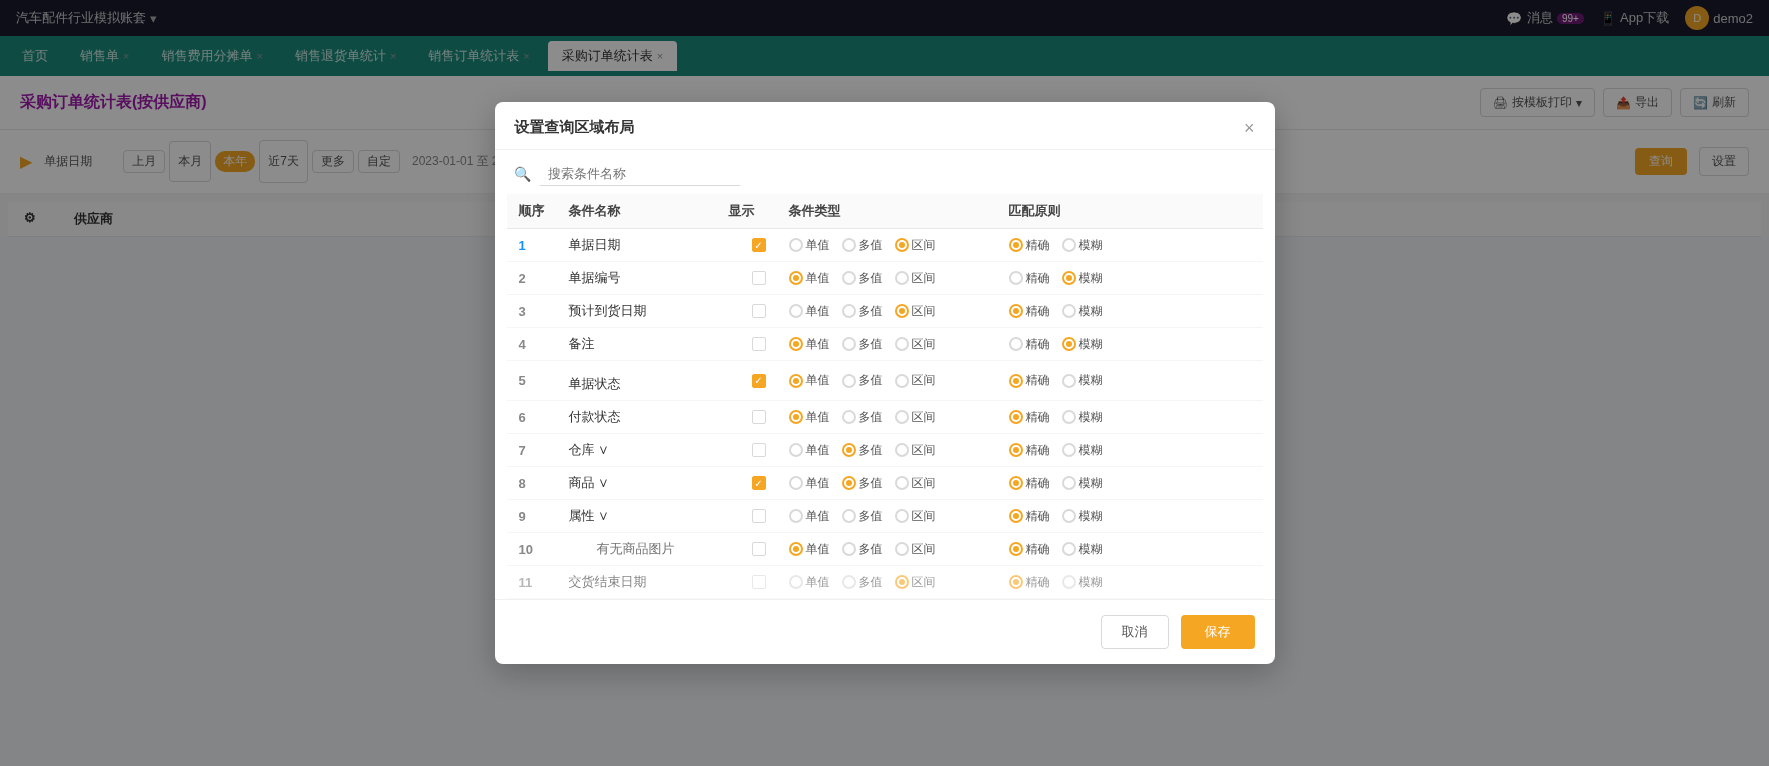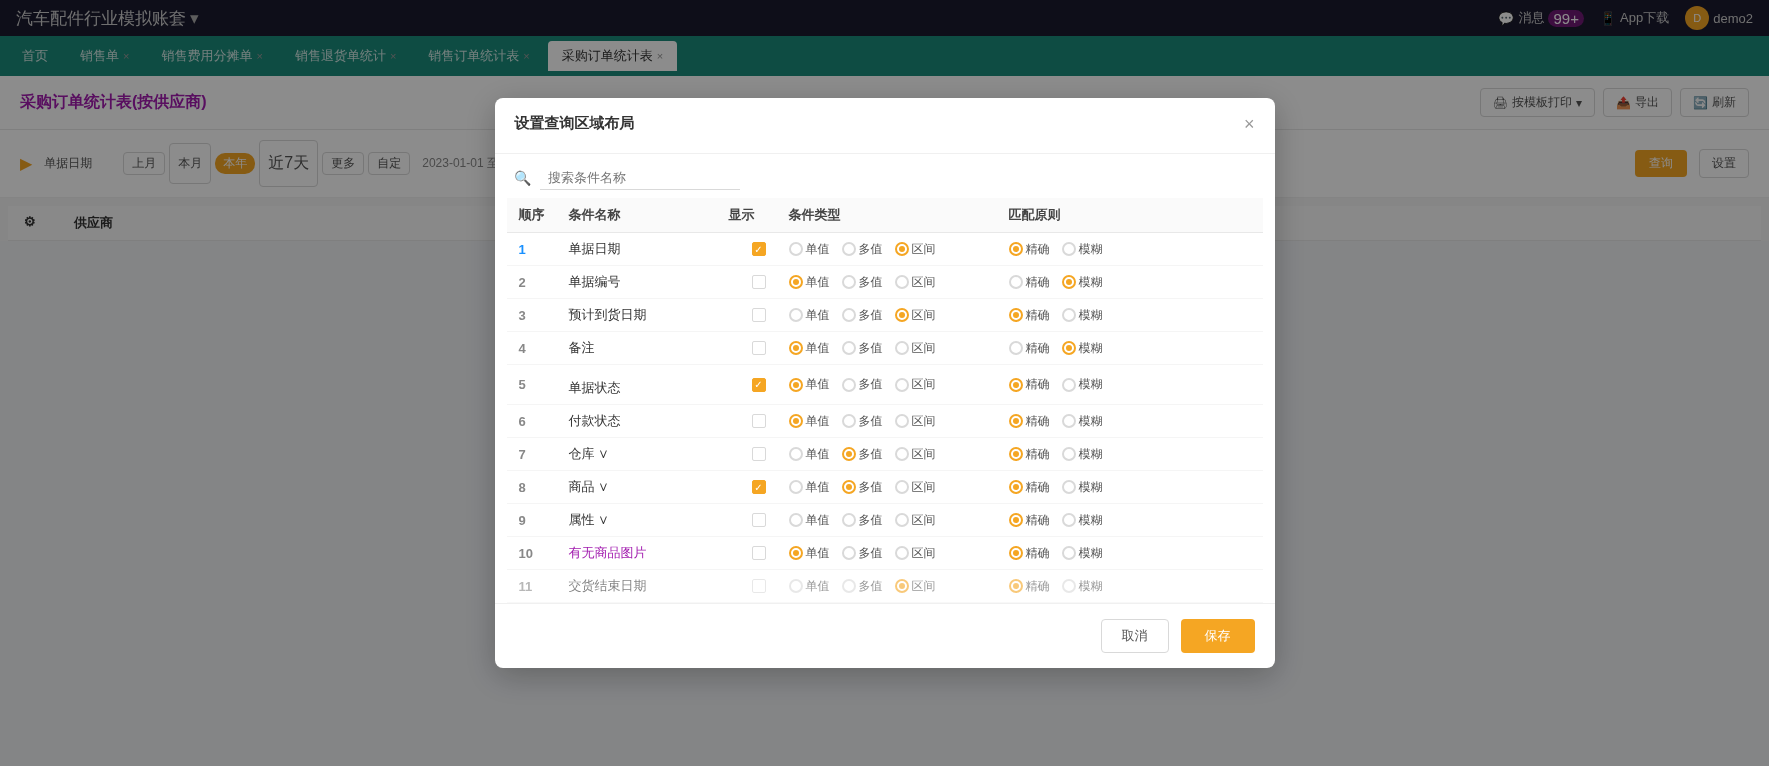--- a/index.html
+++ b/index.html
@@ -15,7 +15,7 @@
       padding: 0 16px;
       color: #ccc;
     }
-    .top-bar-left { display: flex; align-items: center; gap: 4px; font-size: 17px; }
+    .top-bar-left { display: flex; align-items: center; gap: 4px; font-size: 13px; }
     .top-bar-right { display: flex; align-items: center; gap: 16px; font-size: 13px; }
     .top-bar-right .badge {
       background: #701a75;

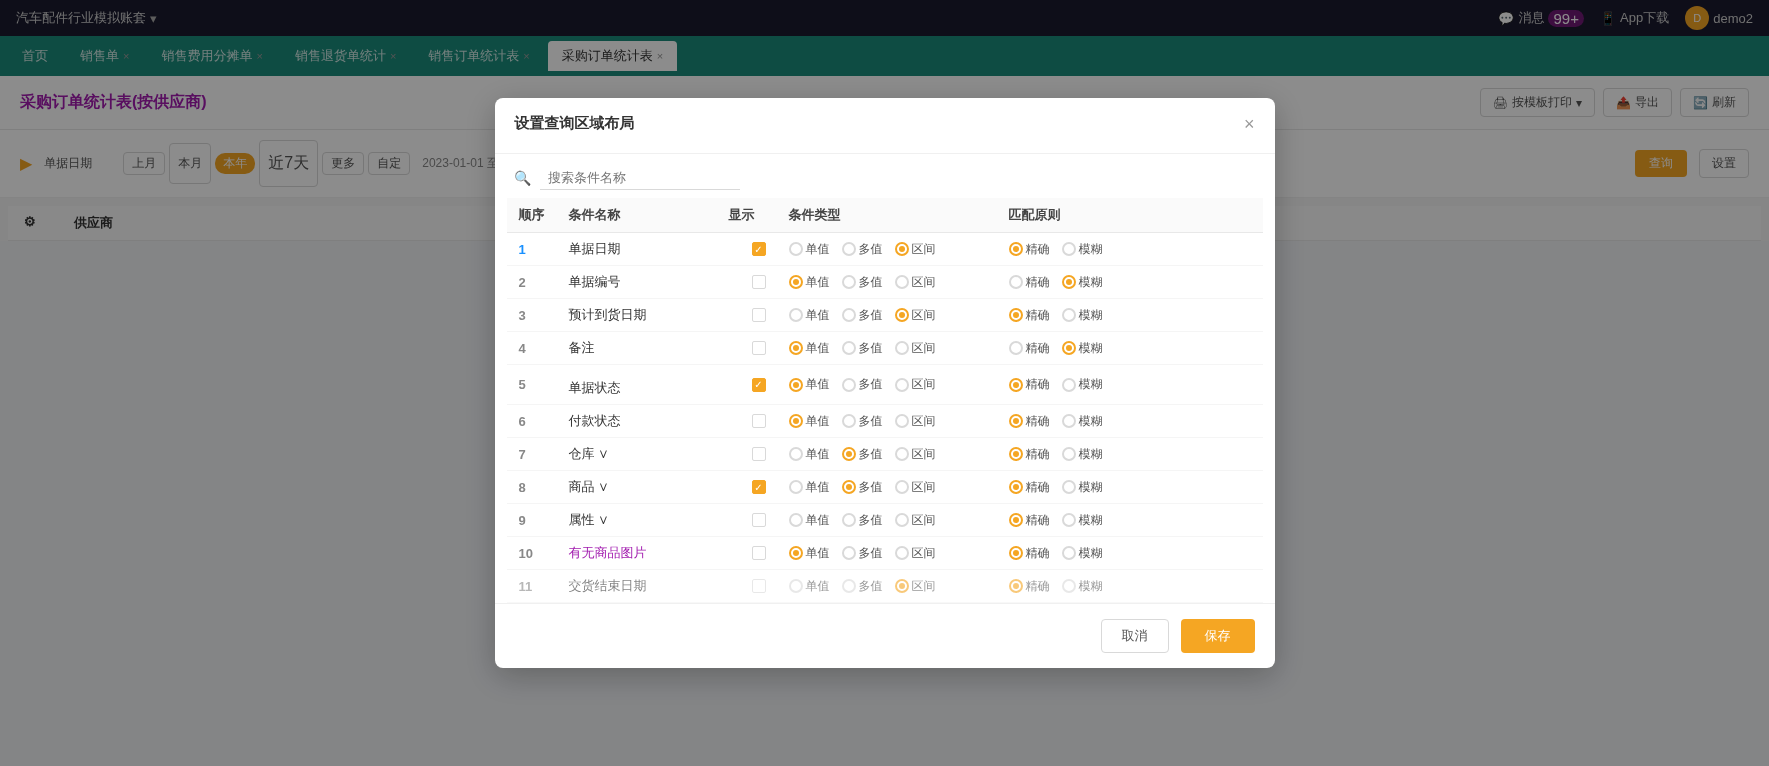--- a/index.html
+++ b/index.html
@@ -22,7 +22,7 @@
       color: white;
       border-radius: 10px;
       padding: 0 5px;
-      font-size: 15px;
+      font-size: 10px;
     }
 
     

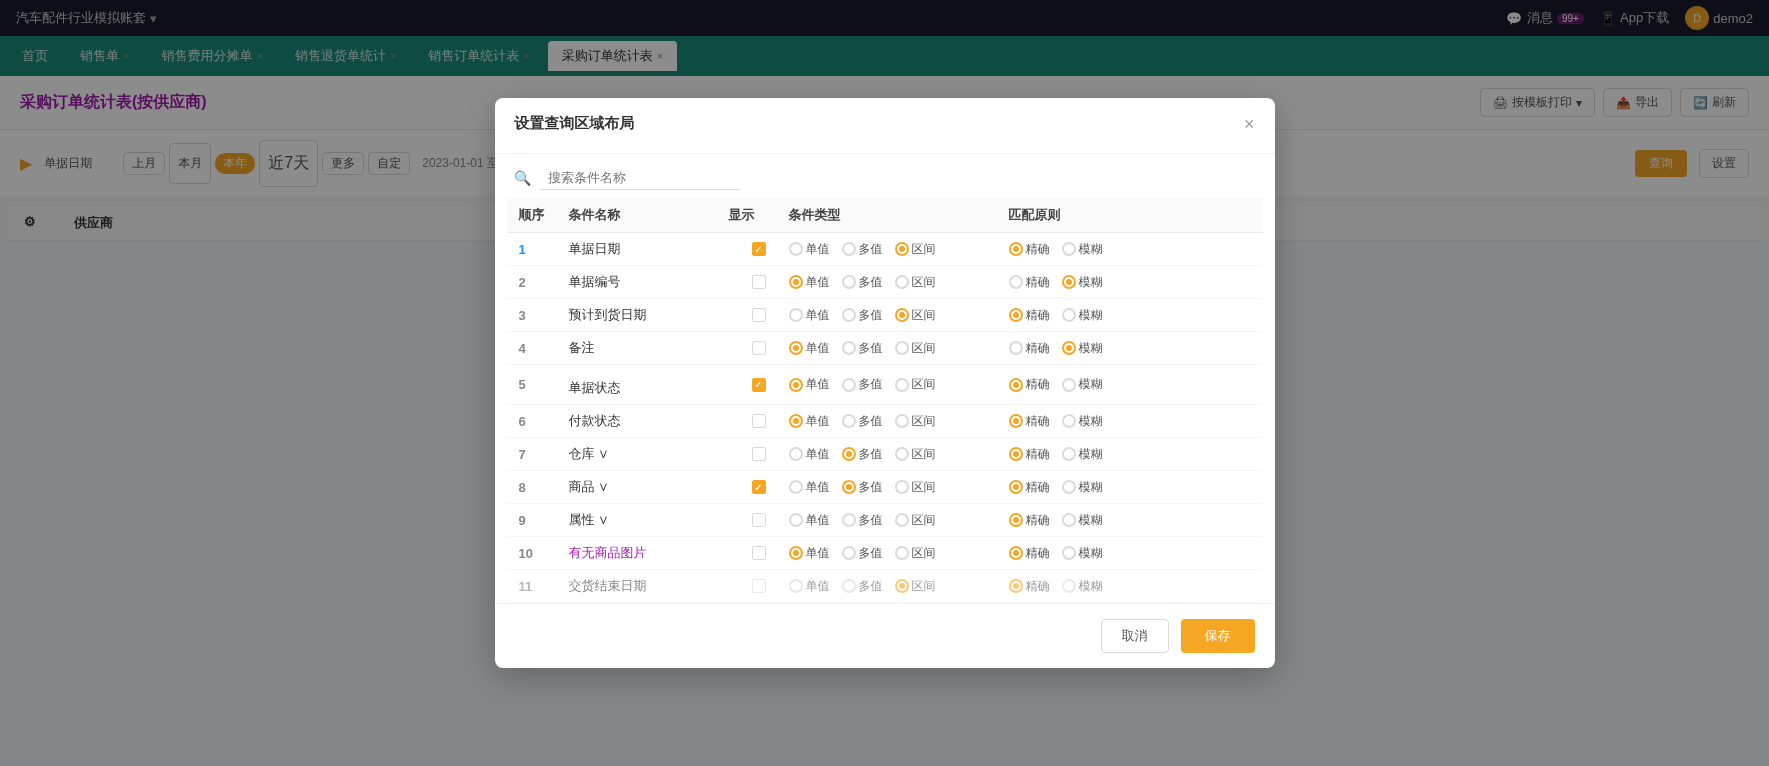--- a/index.html
+++ b/index.html
@@ -145,7 +145,7 @@
       flex-direction: column;
     }
     .dialog-header {
-      padding: 16px 20px 20px;
+      padding: 16px 20px 12px;
       border-bottom: 1px solid #f0f0f0;
       display: flex;
       align-items: center;

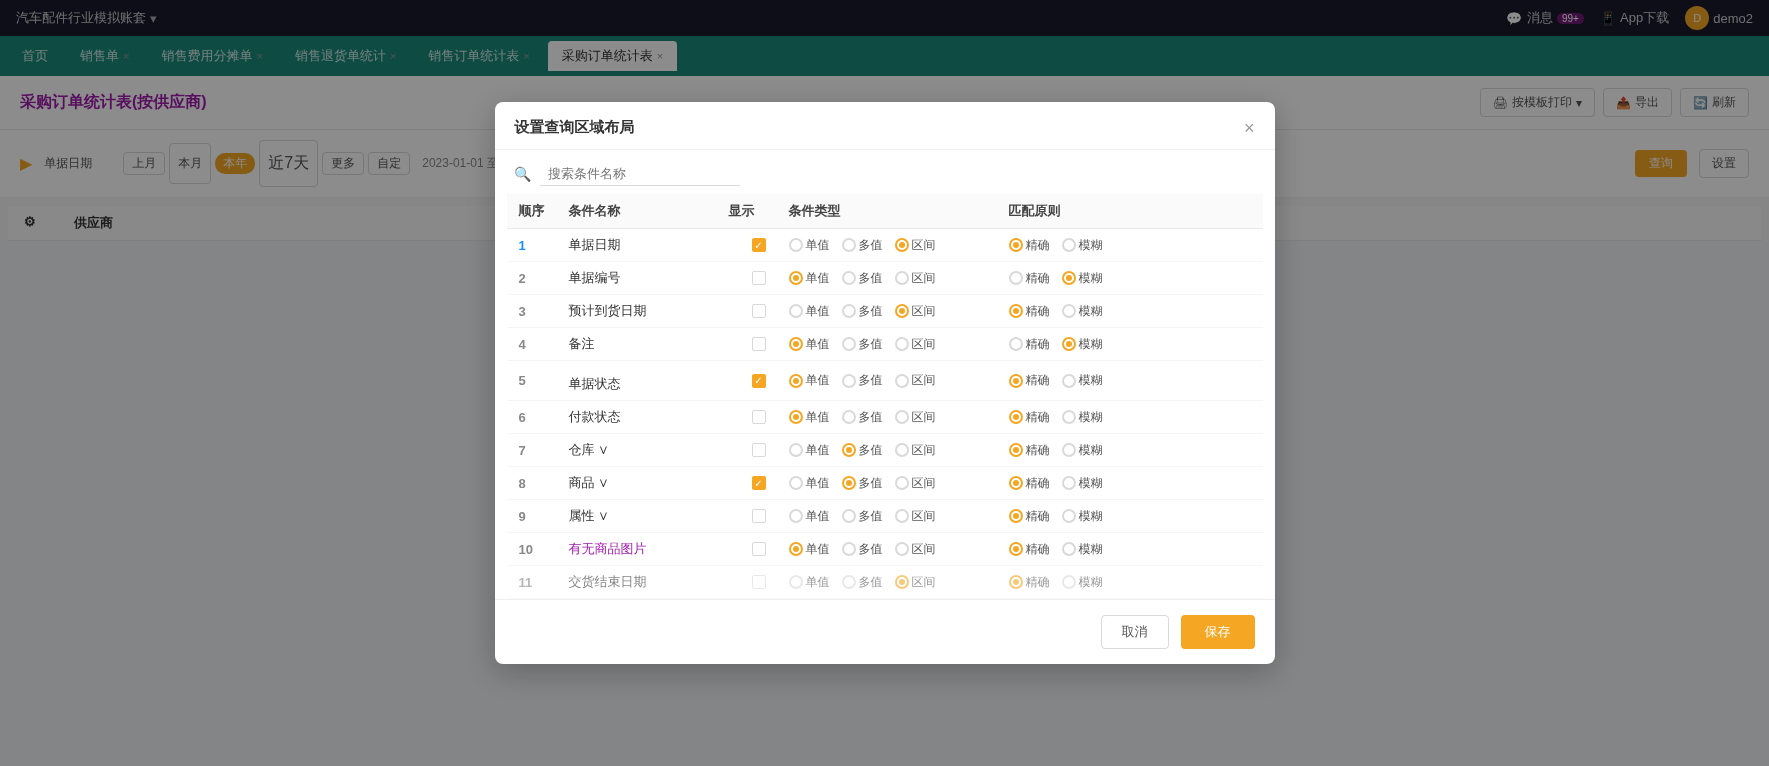--- a/index.html
+++ b/index.html
@@ -383,7 +383,7 @@
       <button class="btn-outline" style="padding:2px 8px;font-size:12px;margin-left:19px;">上月</button>
       <button class="btn-outline" style="padding:11px 8px;font-size:12px;text-align:right;">本月</button>
       <button class="filter-btn" style="border-radius:10px;padding:2px 8px;">本年</button>
-      <button class="btn-outline" style="padding:12px 8px;font-size:16px;">近7天</button>
+      <button class="btn-outline" style="padding:12px 8px;font-size:12px;">近7天</button>
       <button class="btn-outline" style="padding:2px 8px;font-size:12px;">更多</button>
       <button class="btn-outline" style="padding:2px 8px;font-size:12px;">自定</button>
     </div>

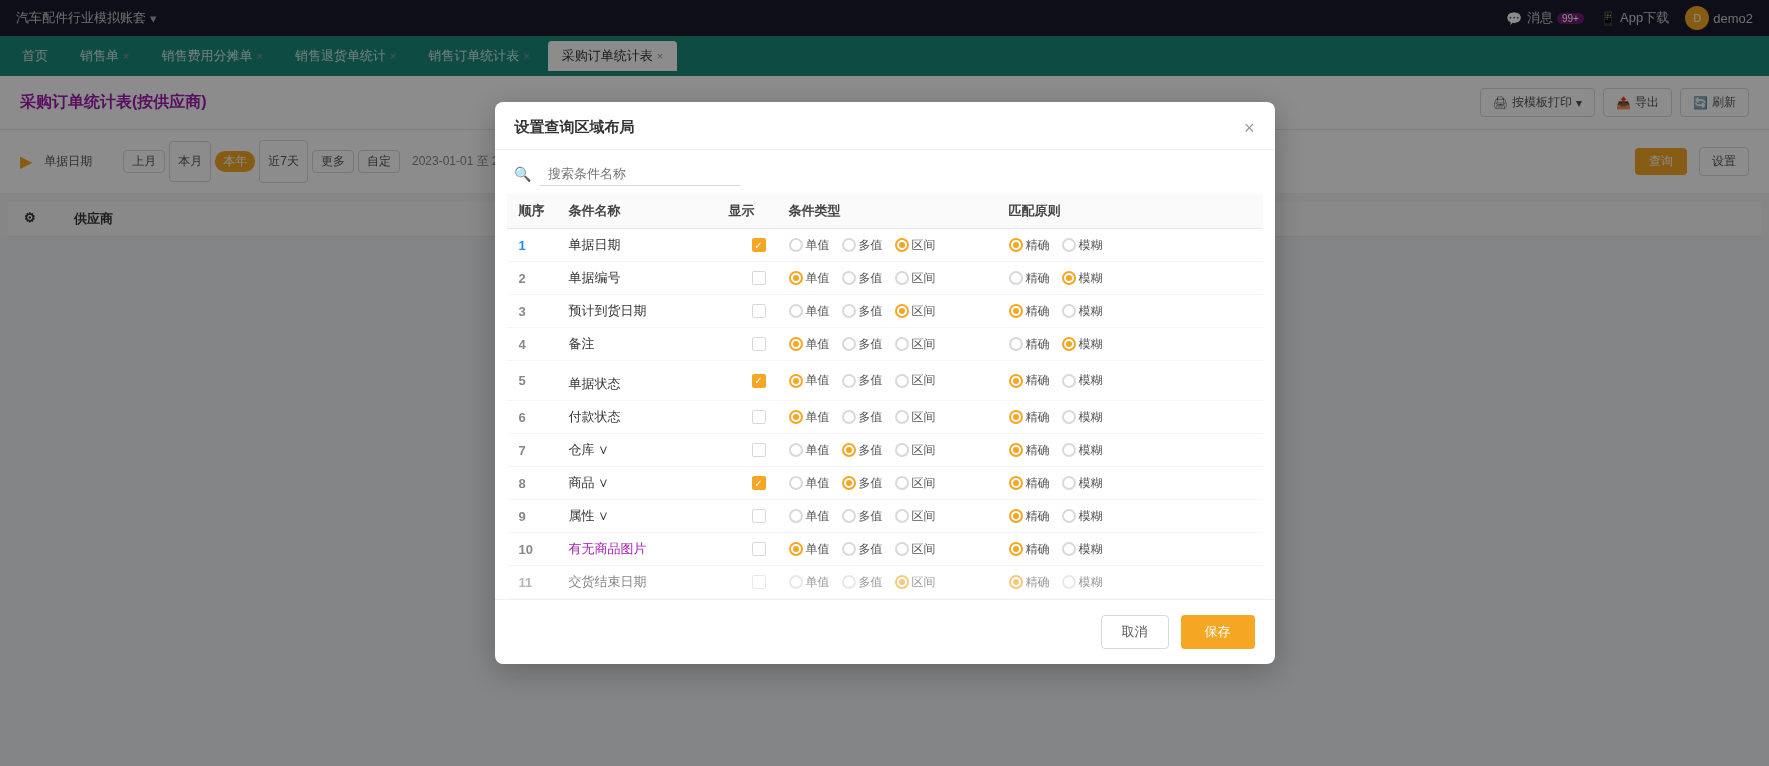--- a/index.html
+++ b/index.html
@@ -708,7 +708,7 @@
           </div>
           <div class="dt-row">
             <div class="row-num" style="color: rgb(136, 136, 136);">10</div>
-            <div style="color: #a21caf;">有无商品图片</div>
+            <div style="color: #737373; margin-left: 28px;">有无商品图片</div>
             <div class="checkbox-wrap">
               <div class="cb"></div>
             </div>

